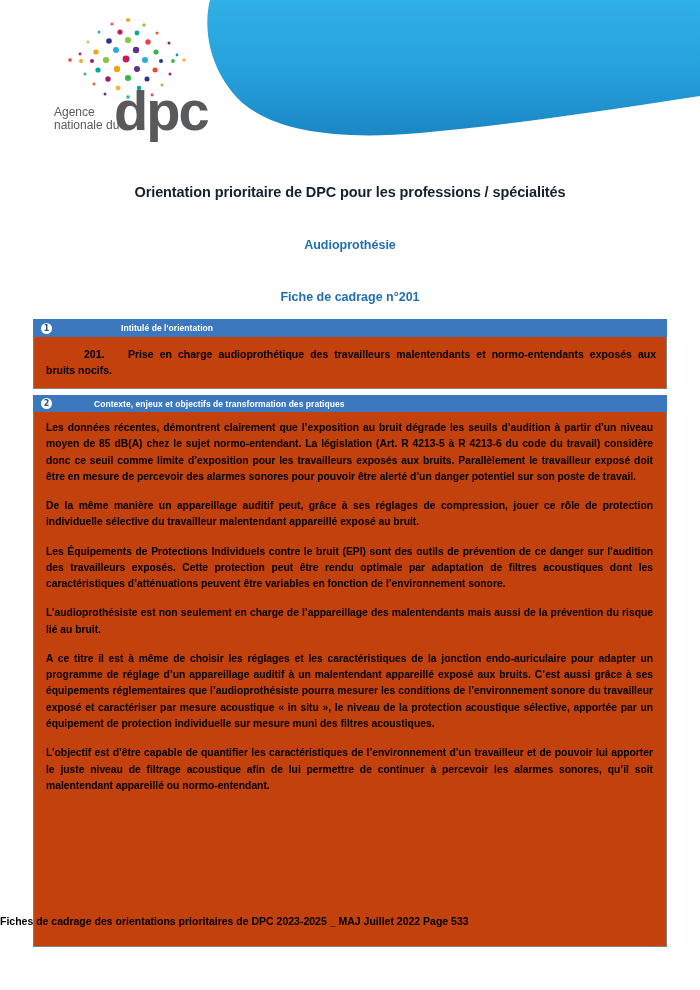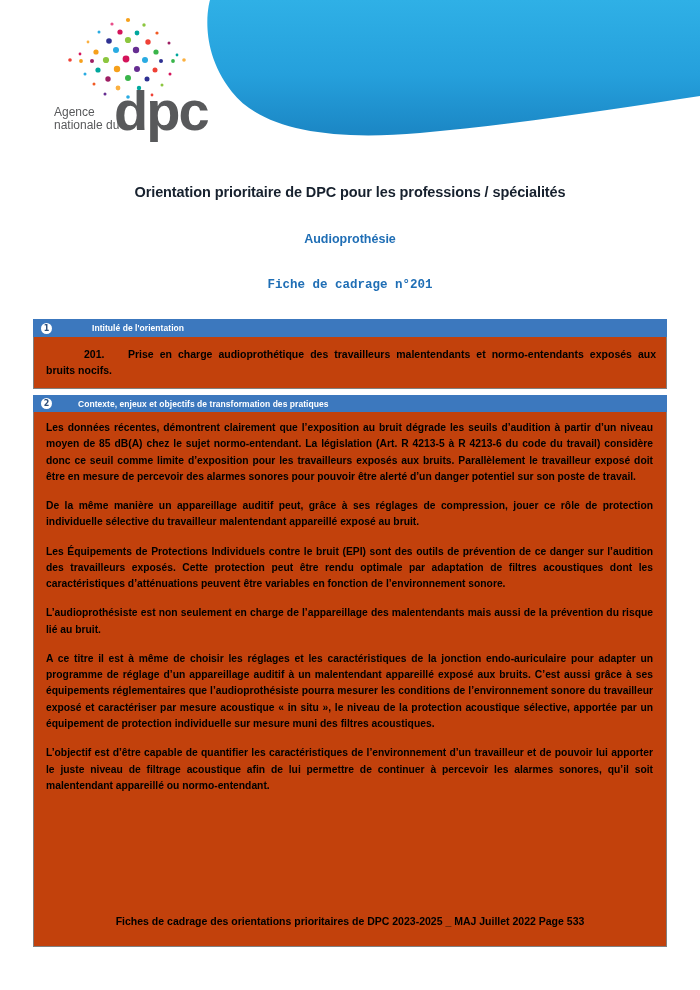--- a/index.html
+++ b/index.html
@@ -61,7 +61,7 @@
     font-size: 12.5px;
     font-weight: bold;
     color: #1f6eb5;
-    margin: 0;
+    margin: 6px;
     padding-top: 31px;
   }
   .doc-sheet-no {

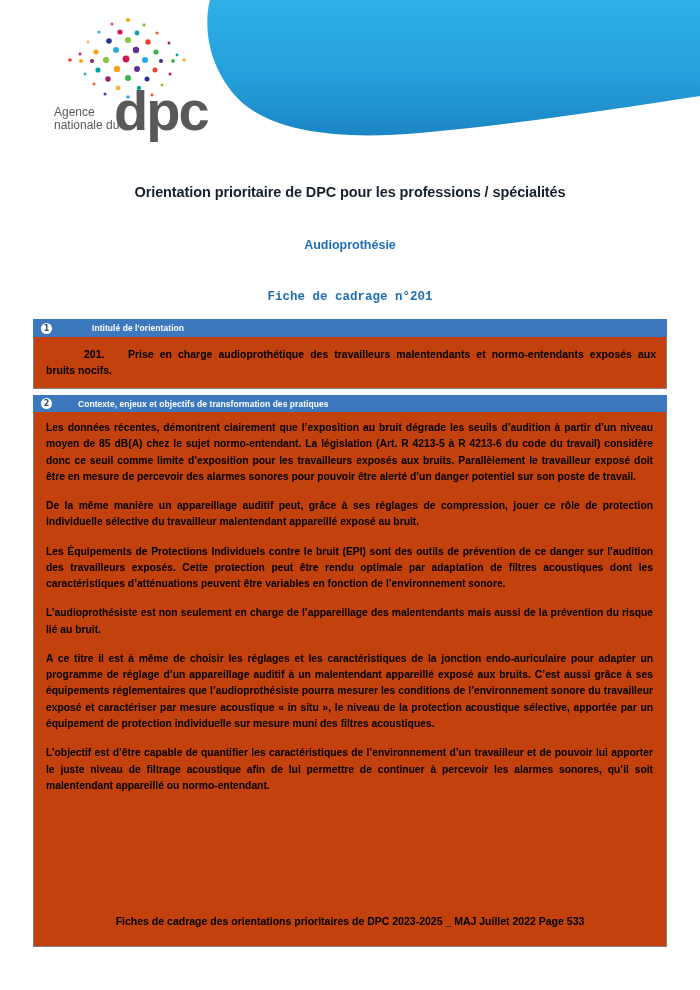--- a/index.html
+++ b/index.html
@@ -70,7 +70,6 @@
     color: #1f6eb5;
     margin: 0;
     padding-top: 32px;
-    font-family: Liberation Mono, monospace;
   }
 
   

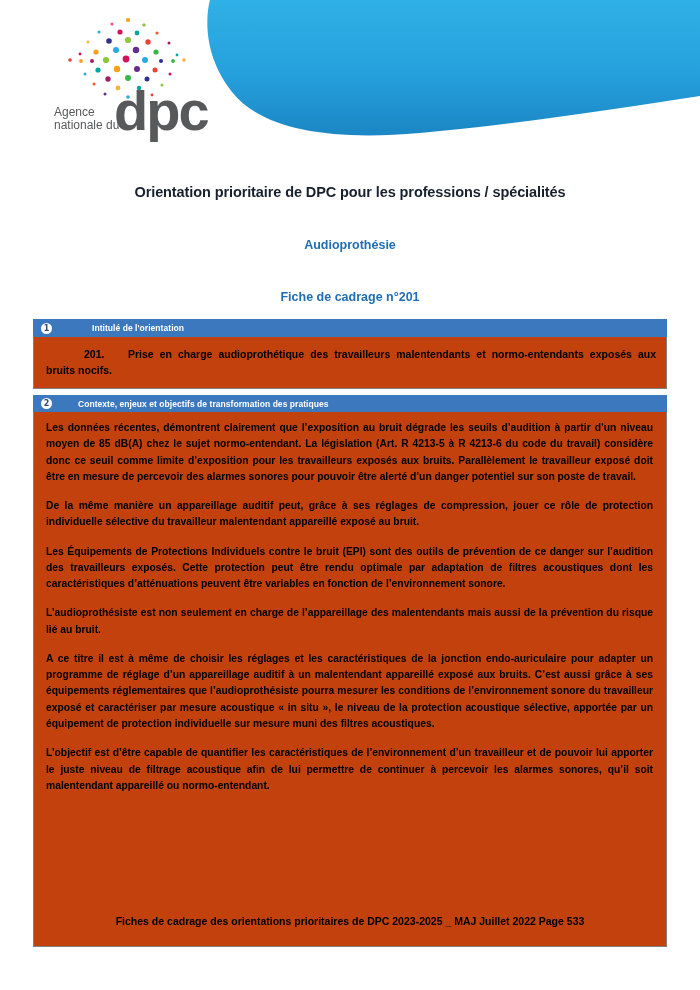--- a/index.html
+++ b/index.html
@@ -105,7 +105,7 @@
     color: #ffffff;
     font-size: 8.5px;
     font-weight: bold;
-    margin-left: 40px;
+    margin-left: 69px;
     letter-spacing: 0.05px;
   }
   .section-body {

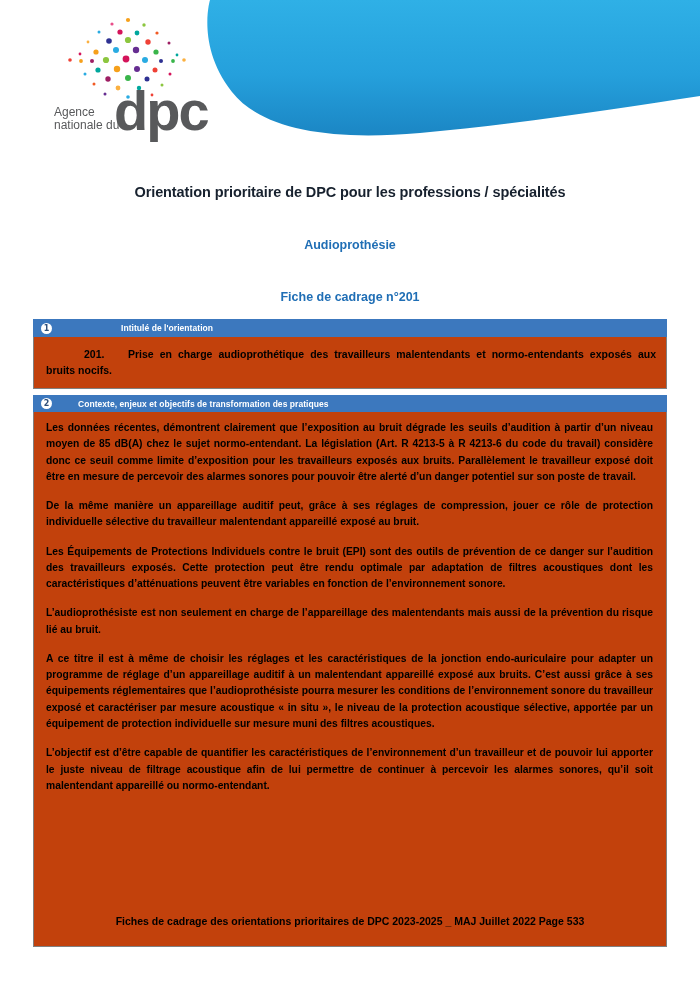--- a/index.html
+++ b/index.html
@@ -137,7 +137,7 @@
   
   #section-contexte { top: 395px; }
   #section-contexte .section-bar { height: 17px; }
-  #section-contexte .bar-label { margin-left: 26px; }
+  #section-contexte .bar-label { margin-left: 42px; }
   #section-contexte .section-body {
     padding: 8px 13px 10px 12px;
     height: 535px;

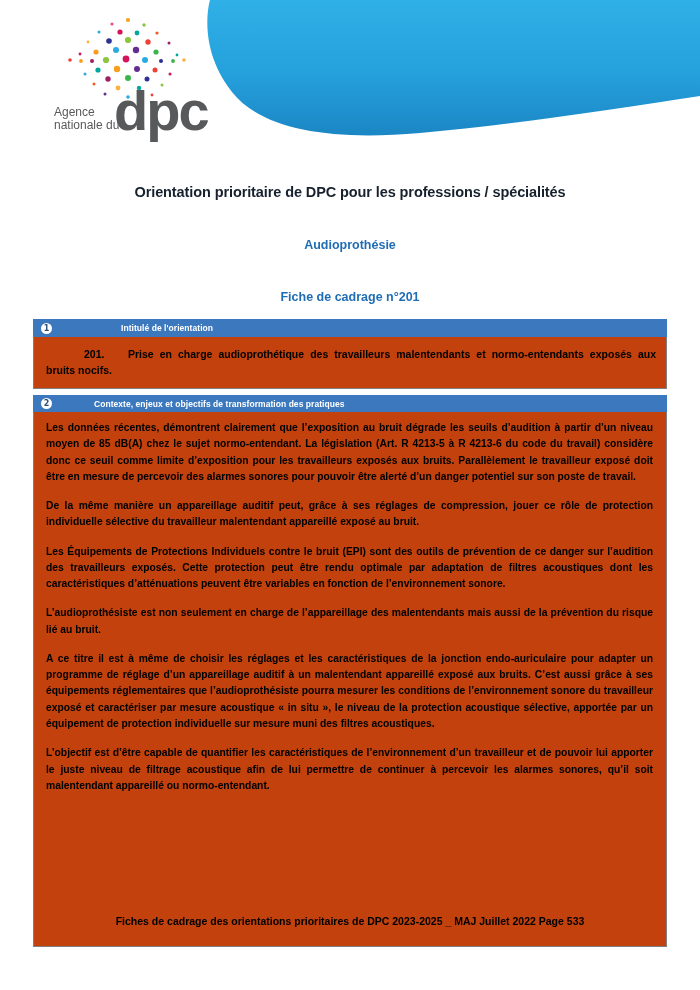--- a/index.html
+++ b/index.html
@@ -158,7 +158,6 @@
     top: 915px;
     left: 0;
     width: 700px;
-    text-align: center;
     font-size: 10.5px;
     font-weight: bold;
     color: #000000;

